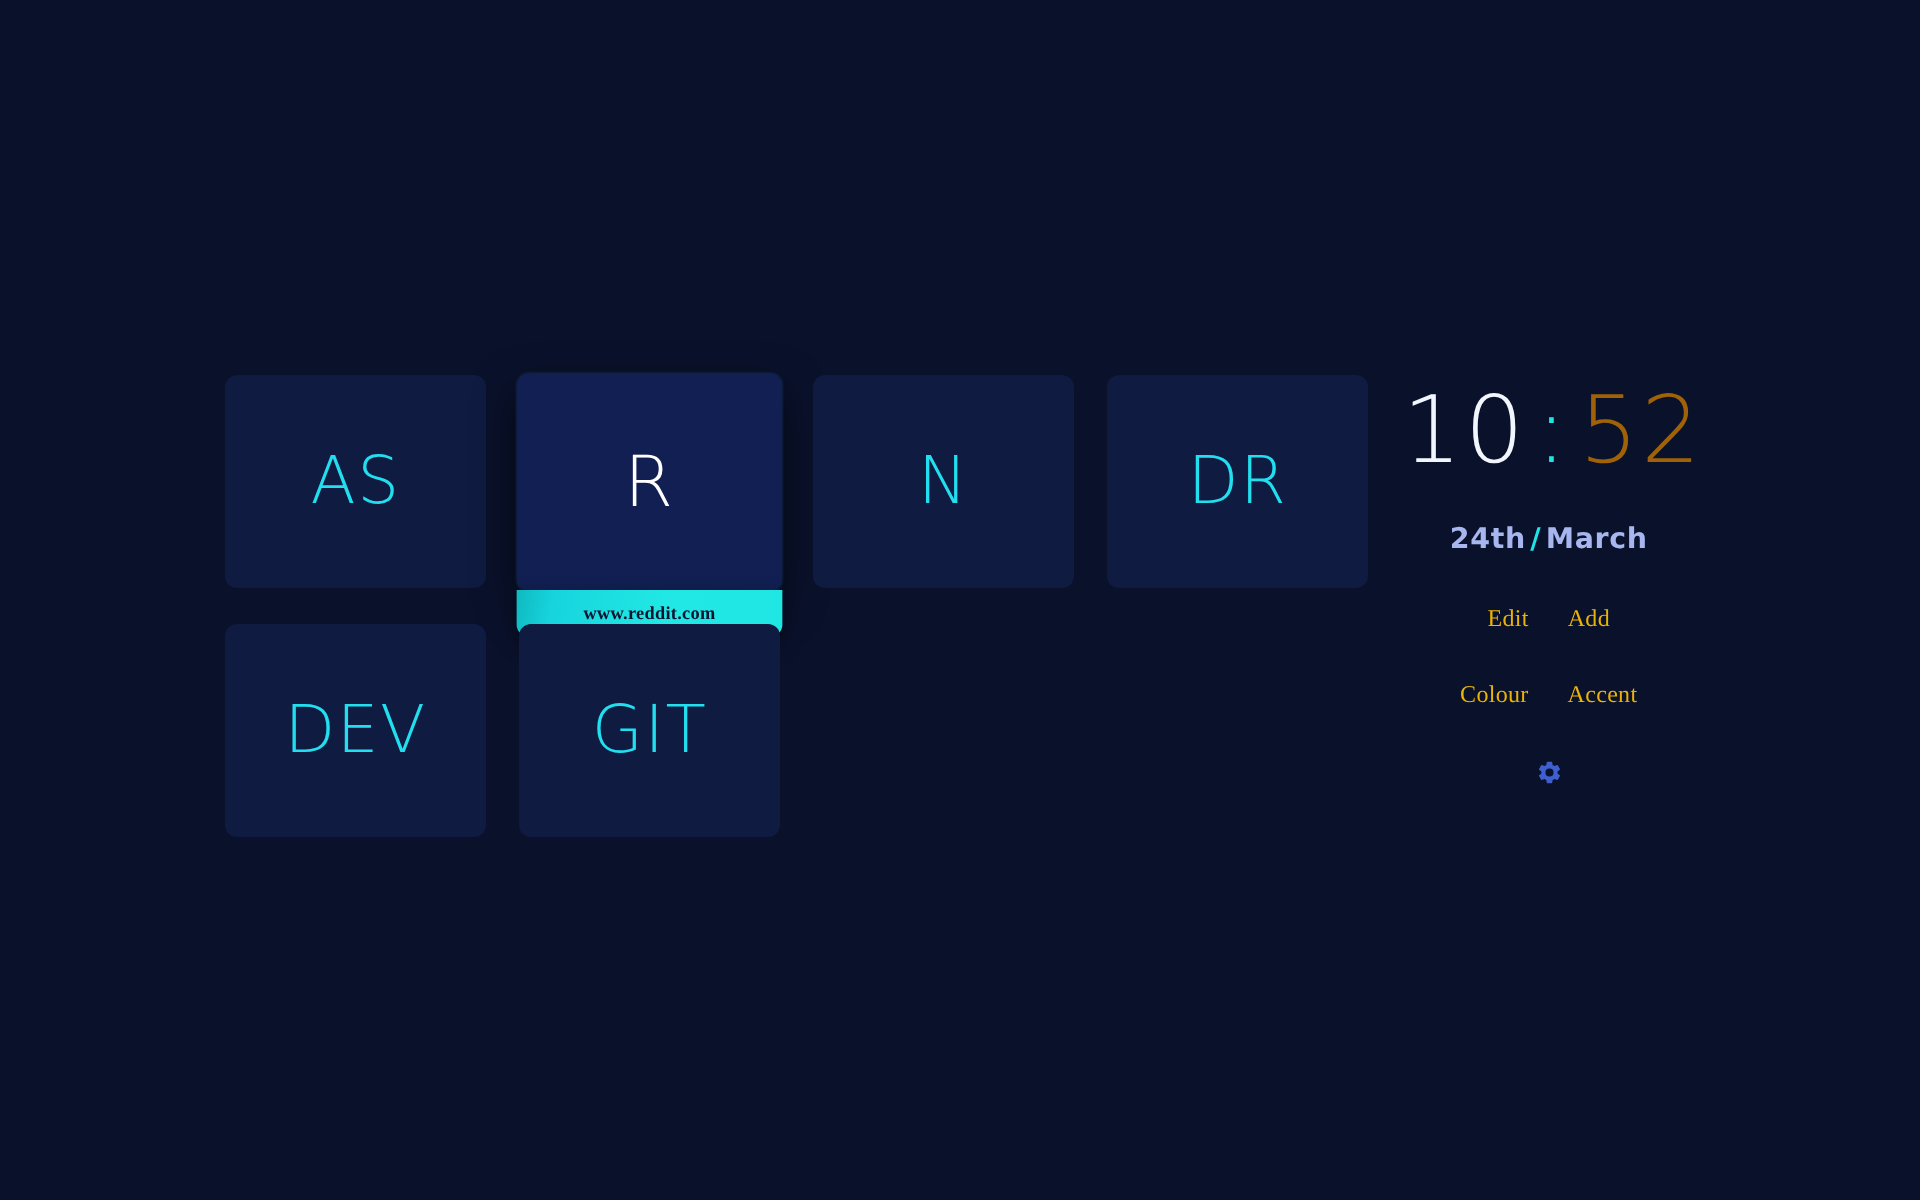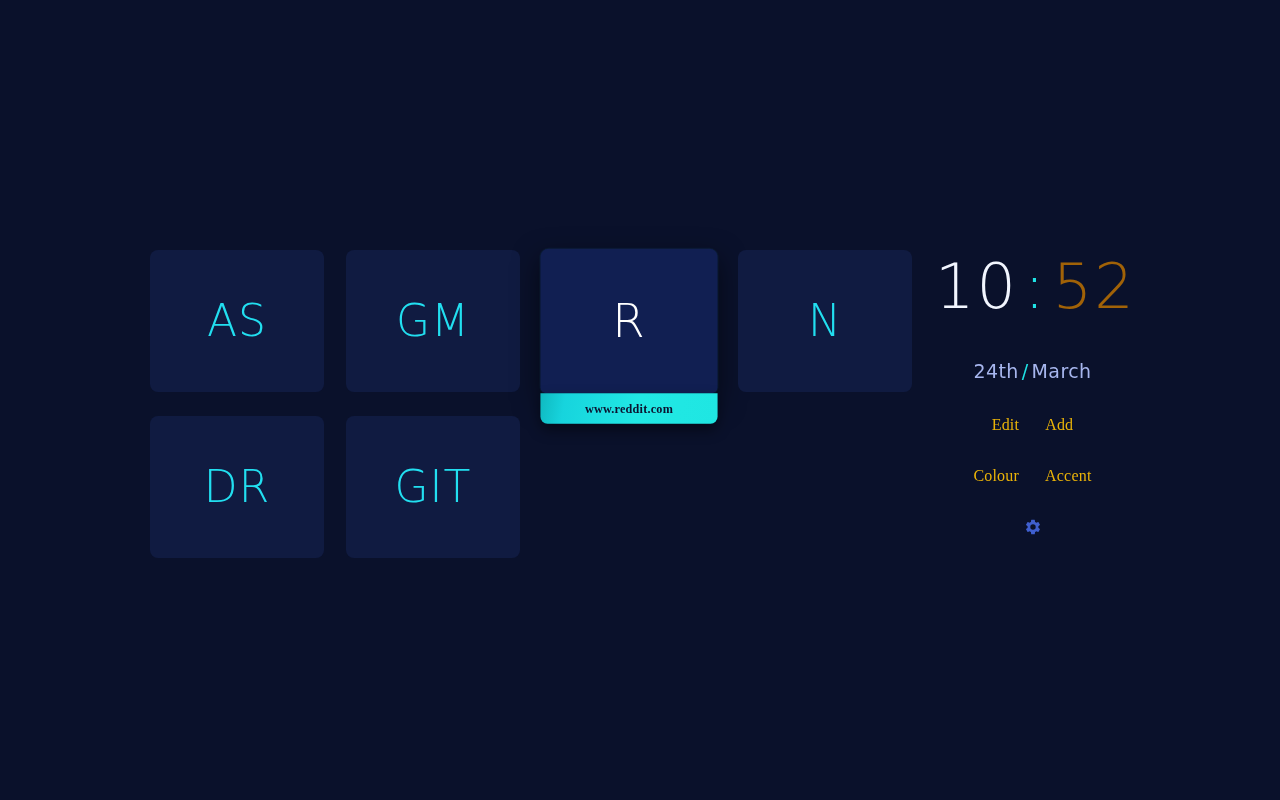--- a/index.html
+++ b/index.html
@@ -174,9 +174,6 @@
     </div>
 
 
-    <div class="tile">
-      <span class="tile-label">GM</span>
-    </div>
 
     <div class="tile is-hover">
       <span class="tile-label">R</span>

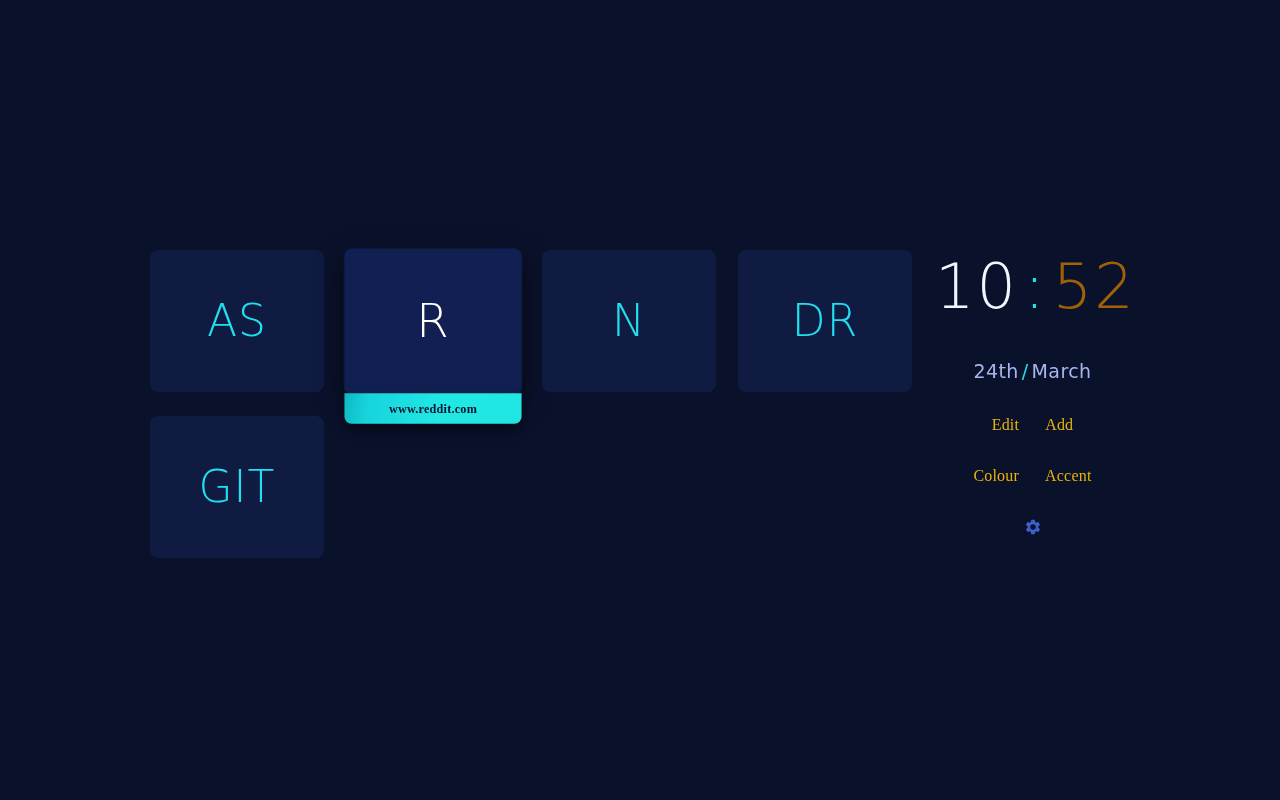--- a/index.html
+++ b/index.html
@@ -119,9 +119,9 @@
   .clock-mins   { color: #a16207; }
 
   #date {
-    margin-top: 42px;
+    margin-top: 30px;
     font-family: "DejaVu Sans", sans-serif;
-    font-weight: 400;
+    font-weight: 700;
     font-size: 19px;
     letter-spacing: 0.4px;
     color: #a7b6ee;

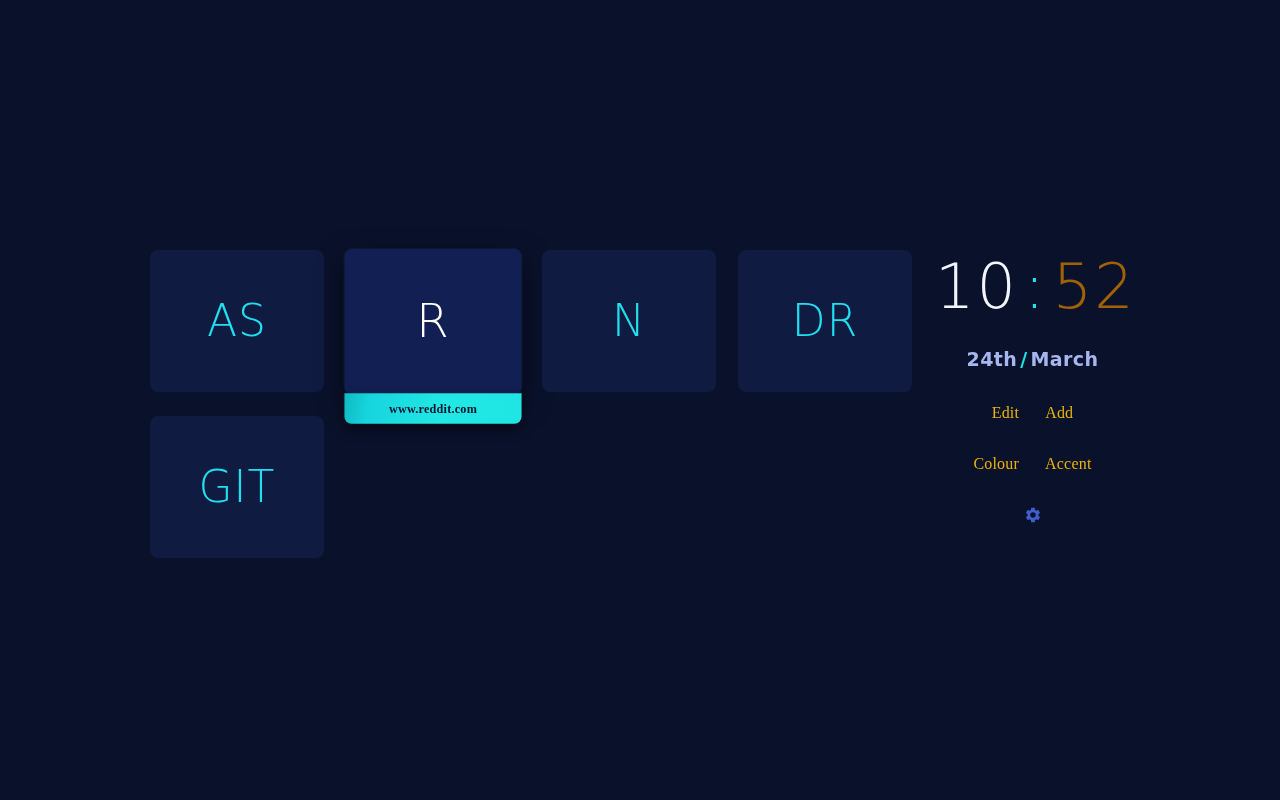--- a/index.html
+++ b/index.html
@@ -190,6 +190,9 @@
       <span class="tile-label">DR</span>
     </div>
 
+    <div class="tile">
+      <span class="tile-label">DEV</span>
+    </div>
 
     <div class="tile">
       <span class="tile-label">GIT</span>

